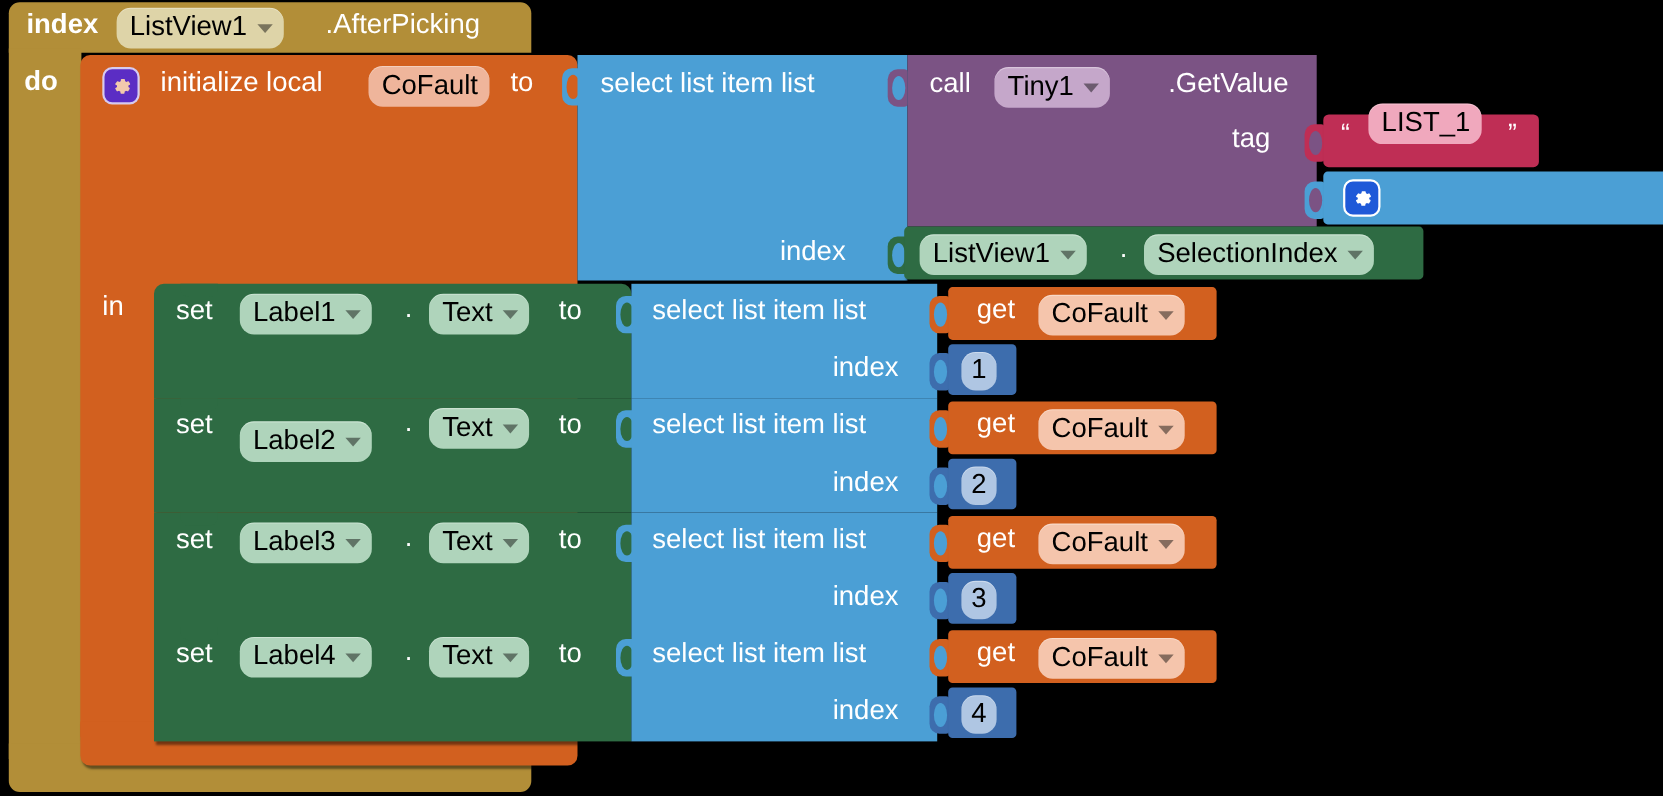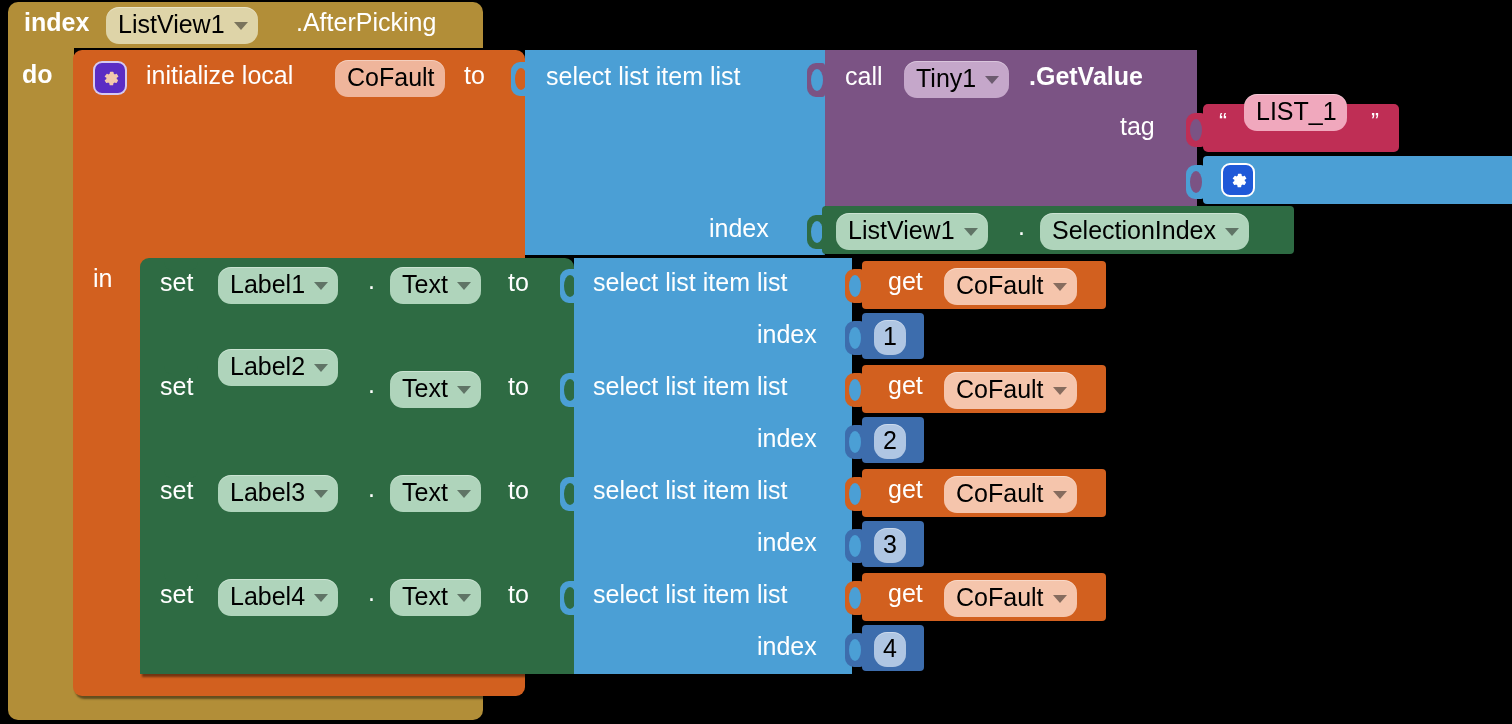--- a/index.html
+++ b/index.html
@@ -117,7 +117,7 @@
     <span>Tiny1</span>
     <span class="caret"></span>
   </div>
-  <div class="blk lbl" style="left:1029px;top:64px;font-weight:bold;">.GetValue</div>
+  <div class="blk lbl" style="left:1062px;top:64px;">.GetValue</div>
   <div class="blk lbl" style="left:1120px;top:114px;">tag</div>
   <div class="notch" style="left:1186px;top:113px;">
     <i class="c-crimson"></i>

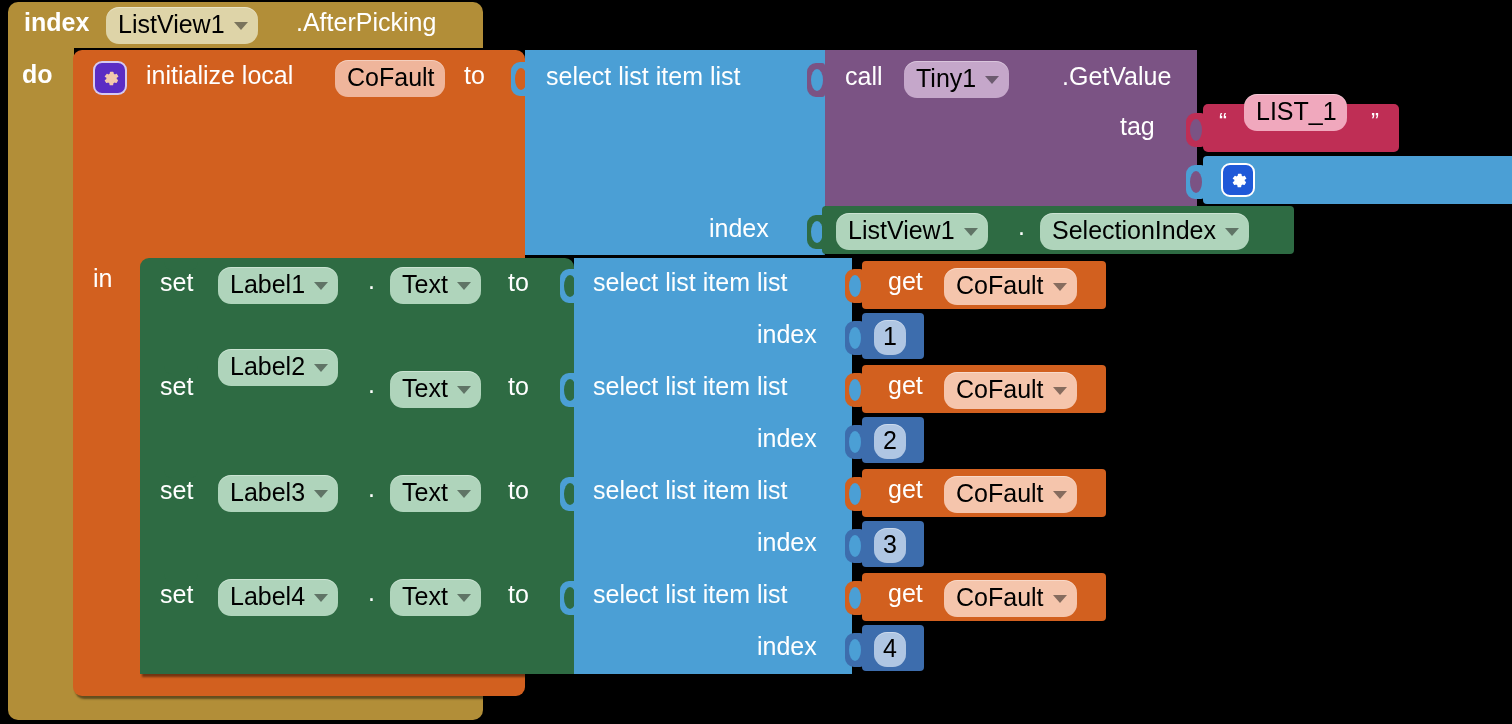--- a/index.html
+++ b/index.html
@@ -204,7 +204,7 @@
     <div class="blk c-green" style="left:164px;top:362px;width:34px;height:12px;border-radius:0 0 8px 8px;"></div>
 
     <div class="blk lbl" style="left:160px;top:374px;">set</div>
-    <div class="blk field" style="left:218px;top:349px;background:#AFD4BB;">
+    <div class="blk field" style="left:218px;top:383px;background:#AFD4BB;">
       <span>Label2</span>
       <span class="caret"></span>
     </div>

